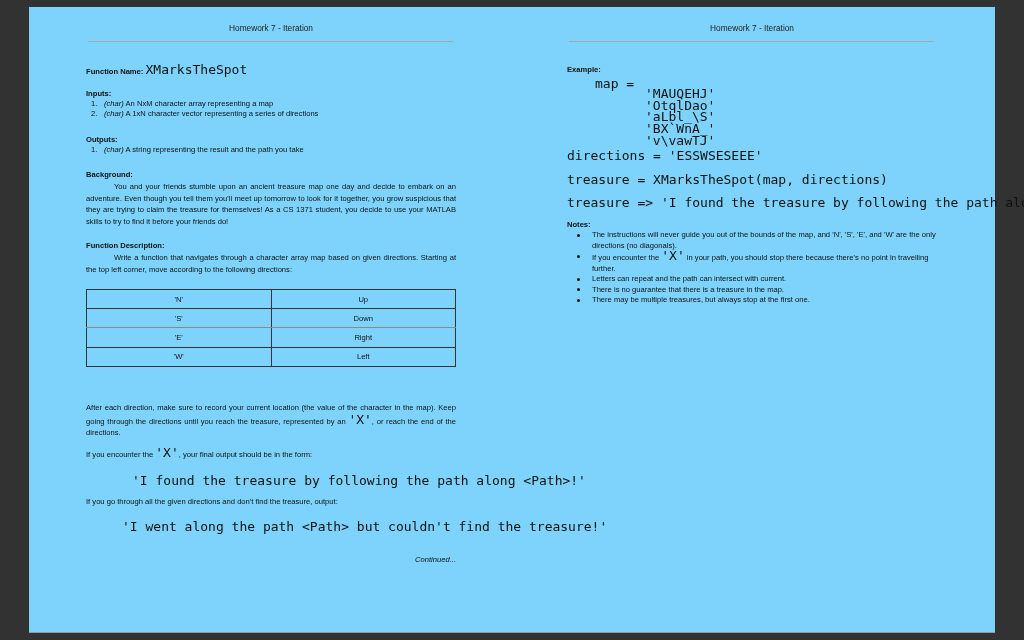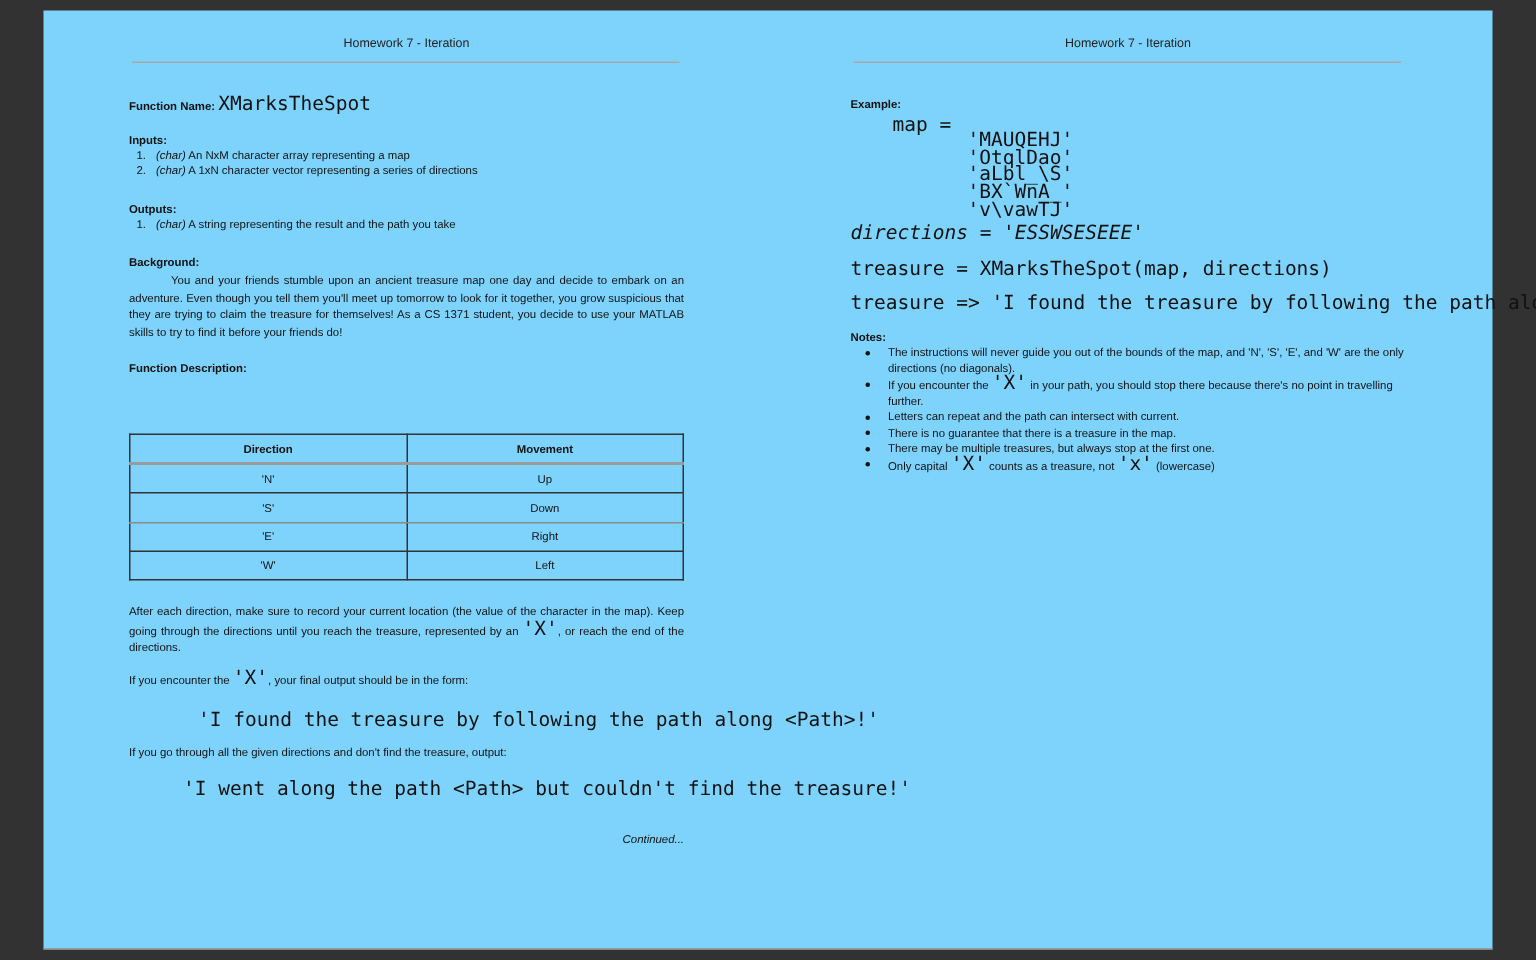--- a/index.html
+++ b/index.html
@@ -136,7 +136,7 @@
       <div>'BX`WnA_'</div>
       <div>'v\vawTJ'</div>
     </div>
-    <div class="abs mono code" style="top:141px;left:0;font-style:italic;">directions = 'ESSWSESEEE'</div>
+    <div class="abs mono code" style="top:141px;left:0;">directions = 'ESSWSESEEE'</div>
     <div class="abs mono code" style="top:165px;left:0;">treasure = XMarksTheSpot(map, directions)</div>
     <div class="abs mono code" style="top:188px;left:0;">treasure =&gt; 'I found the treasure by following the path along MAtLaBX!'</div>
 

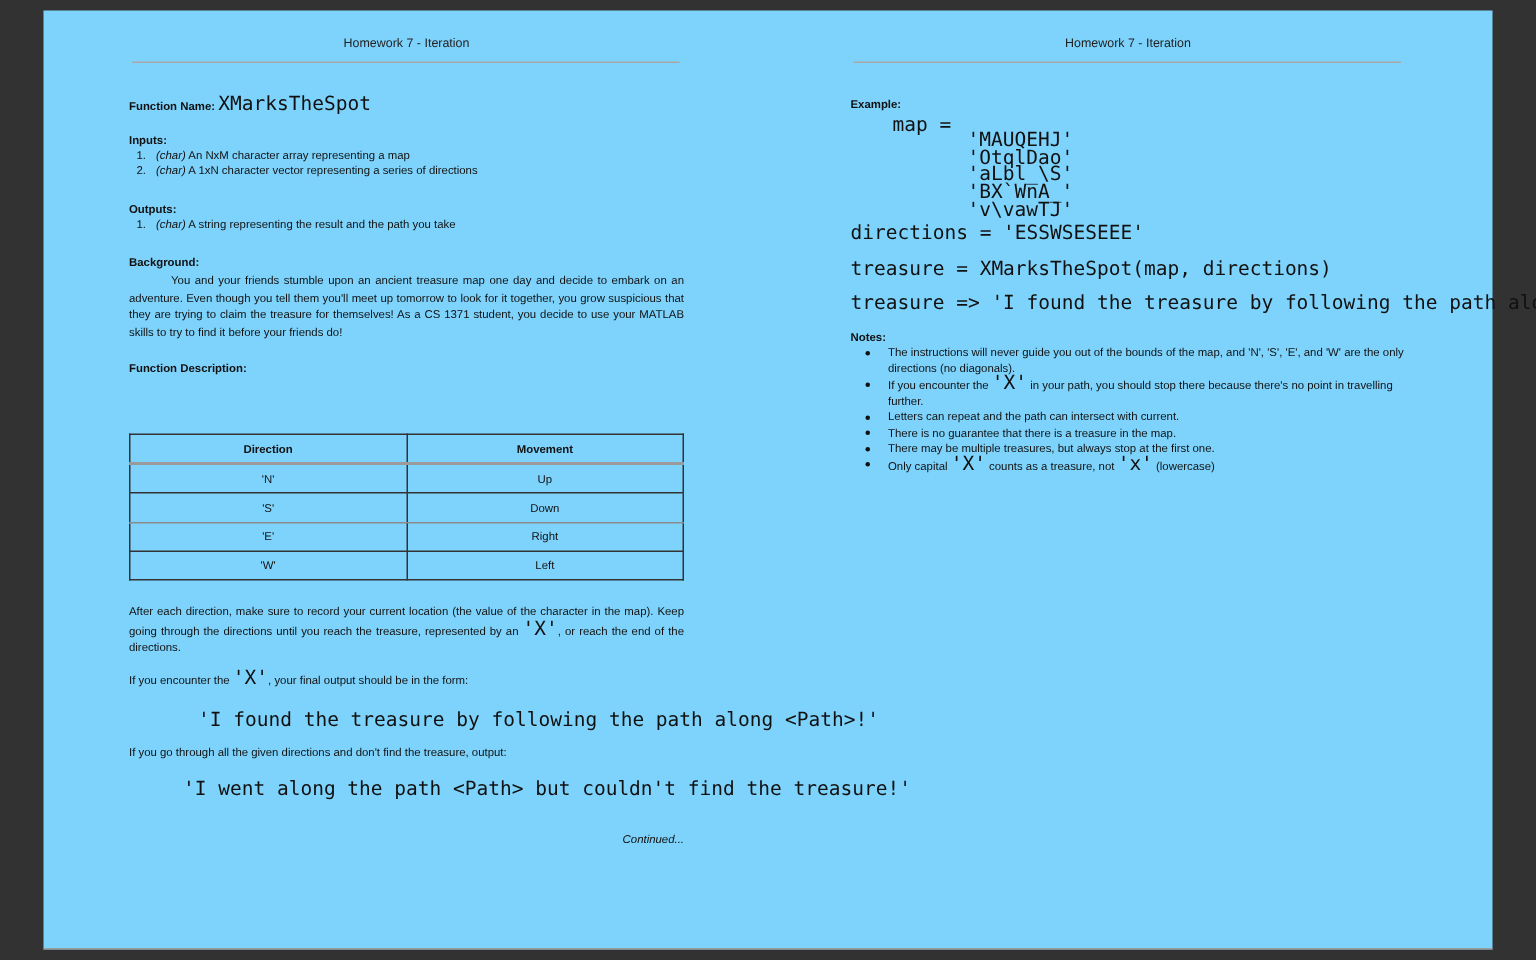--- a/index.html
+++ b/index.html
@@ -86,6 +86,7 @@
     <div class="abs t just" style="top:174px;left:0;width:370px;text-indent:28px;line-height:11.6px;">You and your friends stumble upon an ancient treasure map one day and decide to embark on an adventure. Even though you tell them you'll meet up tomorrow to look for it together, you grow suspicious that they are trying to claim the treasure for themselves! As a CS 1371 student, you decide to use your MATLAB skills to try to find it before your friends do!</div>
 
     <div class="abs t b" style="top:234px;left:0;">Function Description:</div>
+    <div class="abs t just" style="top:245px;left:0;width:370px;text-indent:28px;line-height:11.6px;">Write a function that navigates through a character array map based on given directions. Starting at the top left corner, move according to the following directions:</div>
 
     <table class="dir">
       <tbody>

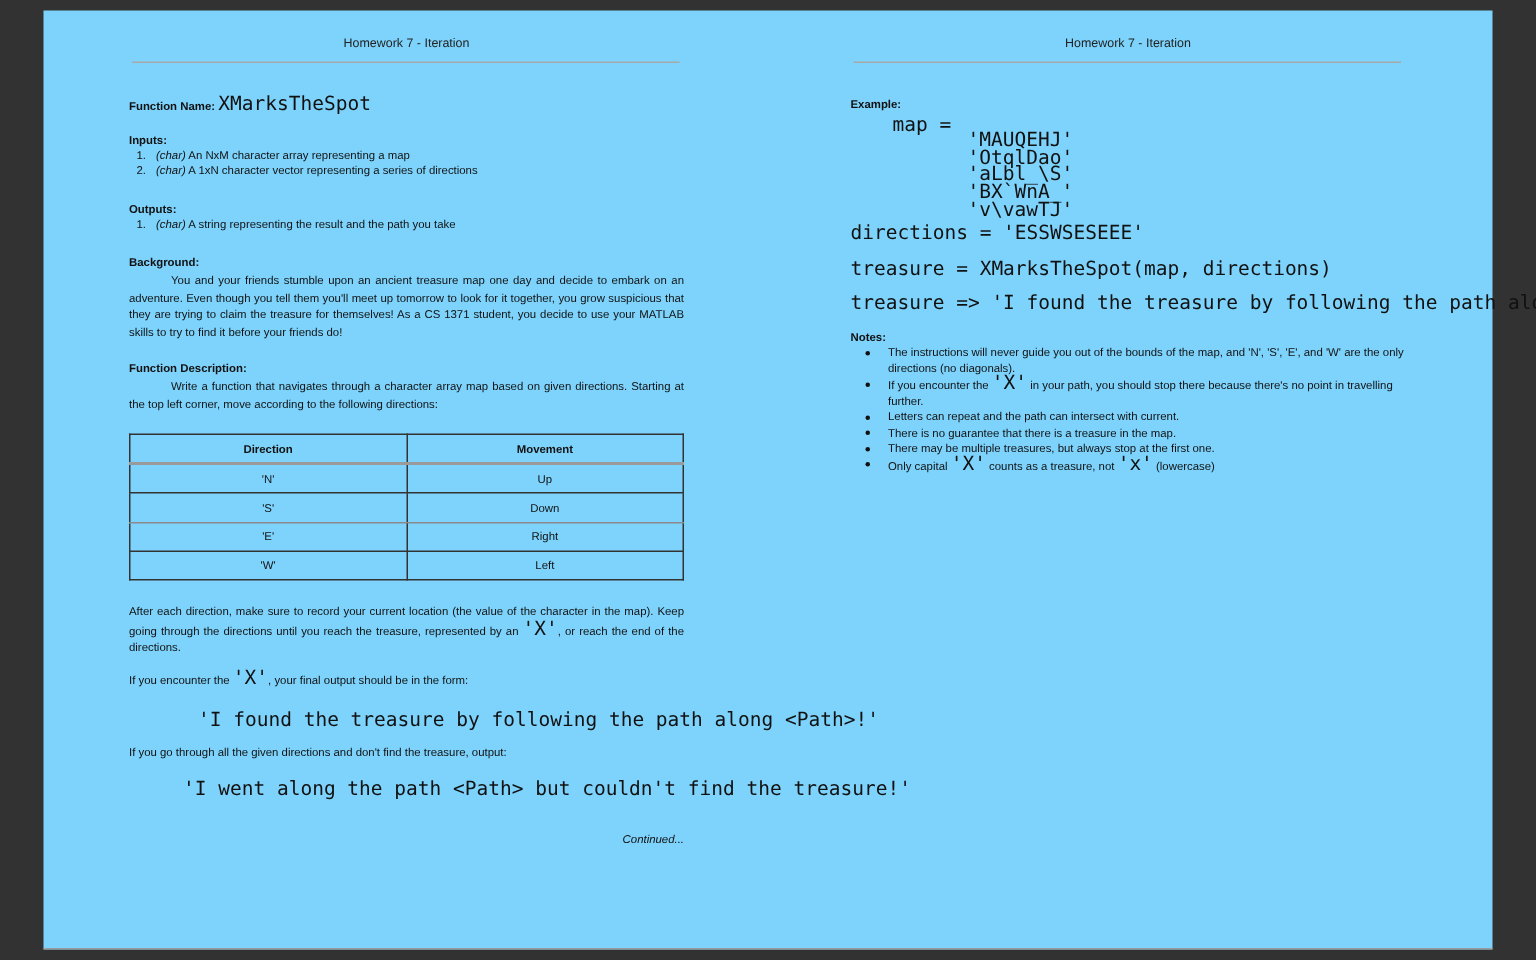--- a/index.html
+++ b/index.html
@@ -90,10 +90,6 @@
 
     <table class="dir">
       <tbody>
-          <tr class="head">
-        <th>Direction</th>
-        <th>Movement</th>
-      </tr>
       <tr>
         <td>'N'</td>
         <td>Up</td>

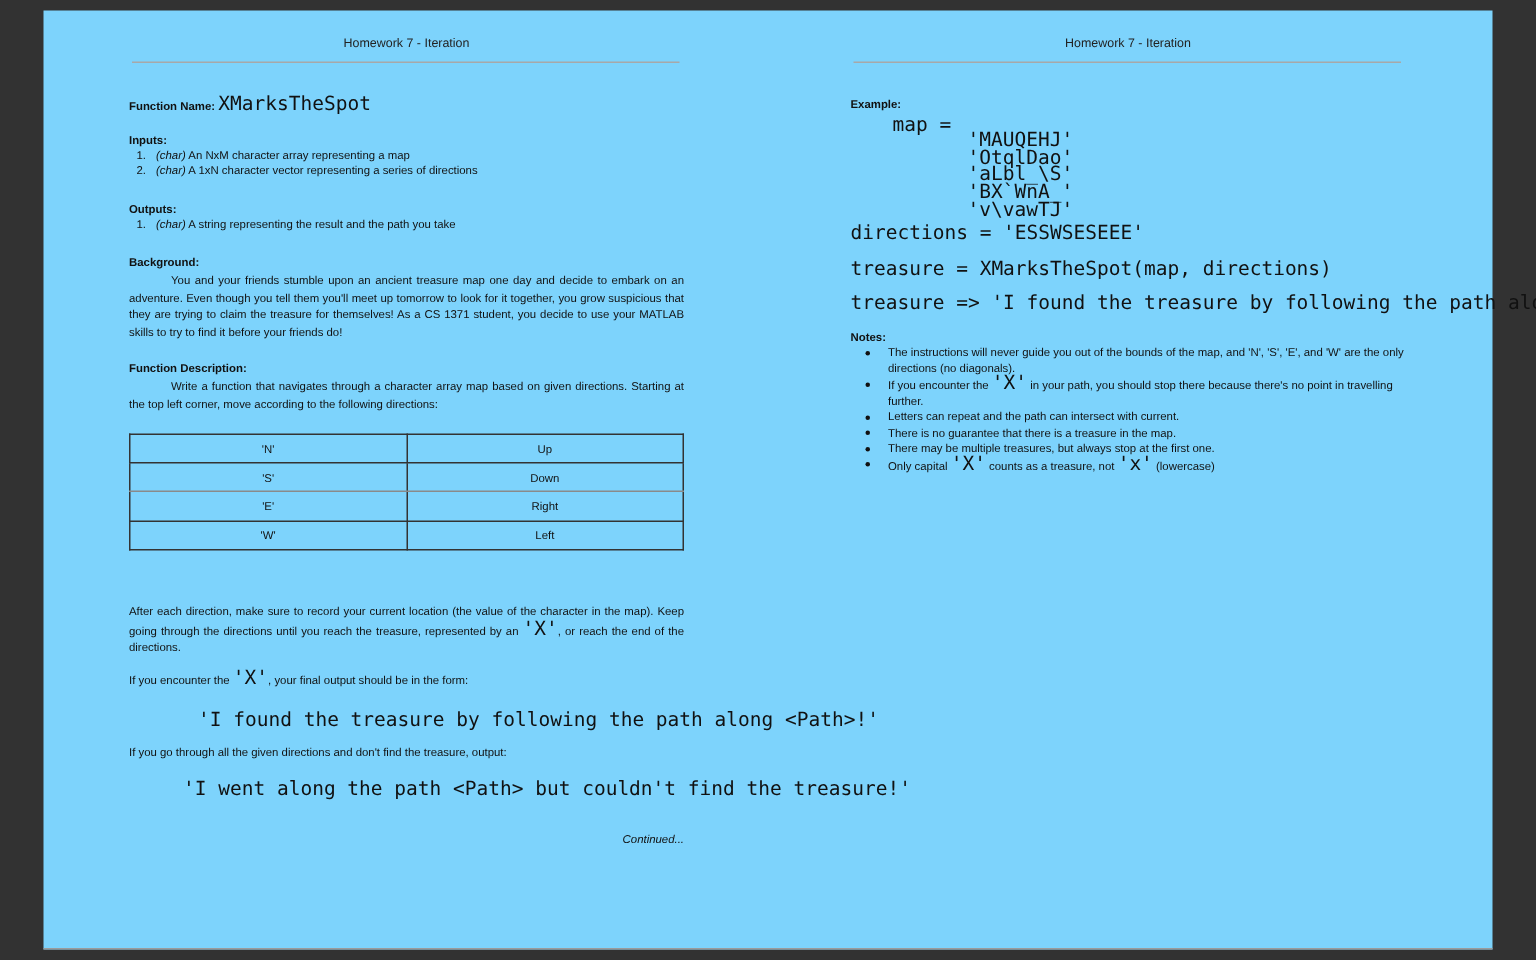--- a/index.html
+++ b/index.html
@@ -144,7 +144,6 @@
       <li style="white-space:normal;"><span class="dot"></span><span>Letters can repeat and the path can intersect with current.</span></li>
       <li style="white-space:normal;"><span class="dot"></span><span>There is no guarantee that there is a treasure in the map.</span></li>
       <li style="white-space:normal;"><span class="dot"></span><span>There may be multiple treasures, but always stop at the first one.</span></li>
-      <li style="white-space:normal;"><span class="dot"></span><span>Only capital </span><span class="mono code">'X'</span><span> counts as a treasure, not </span><span class="mono code">'x'</span><span> (lowercase)</span></li>
     </ul>
   </div>
 </div>

